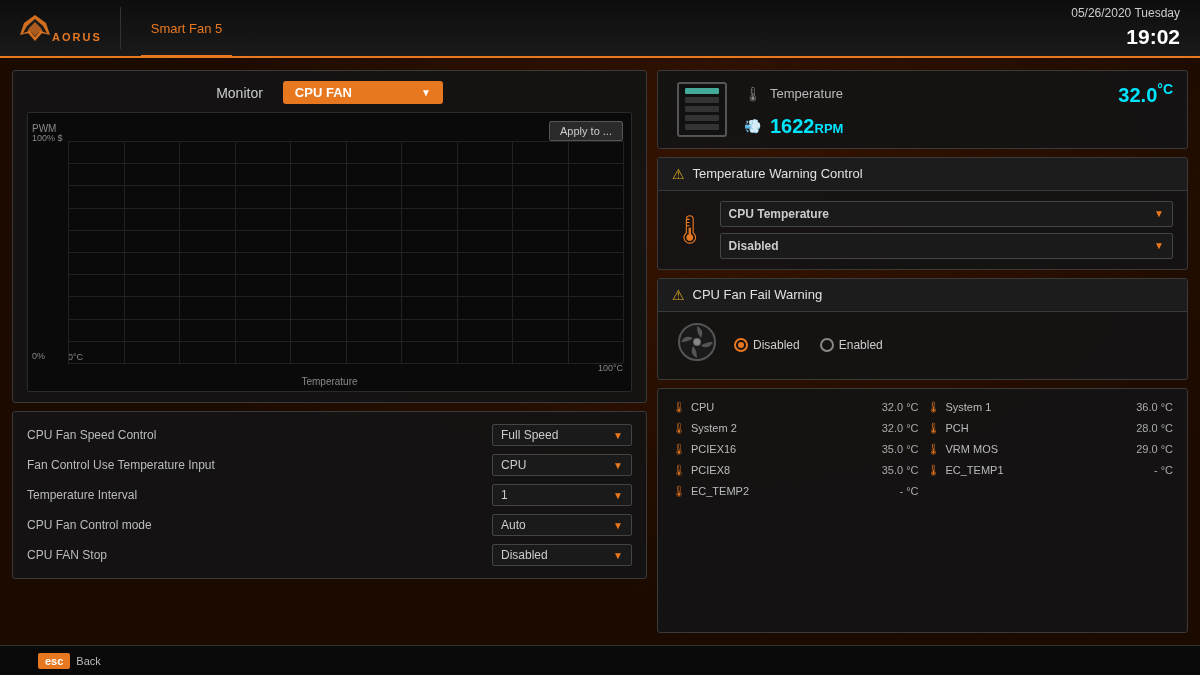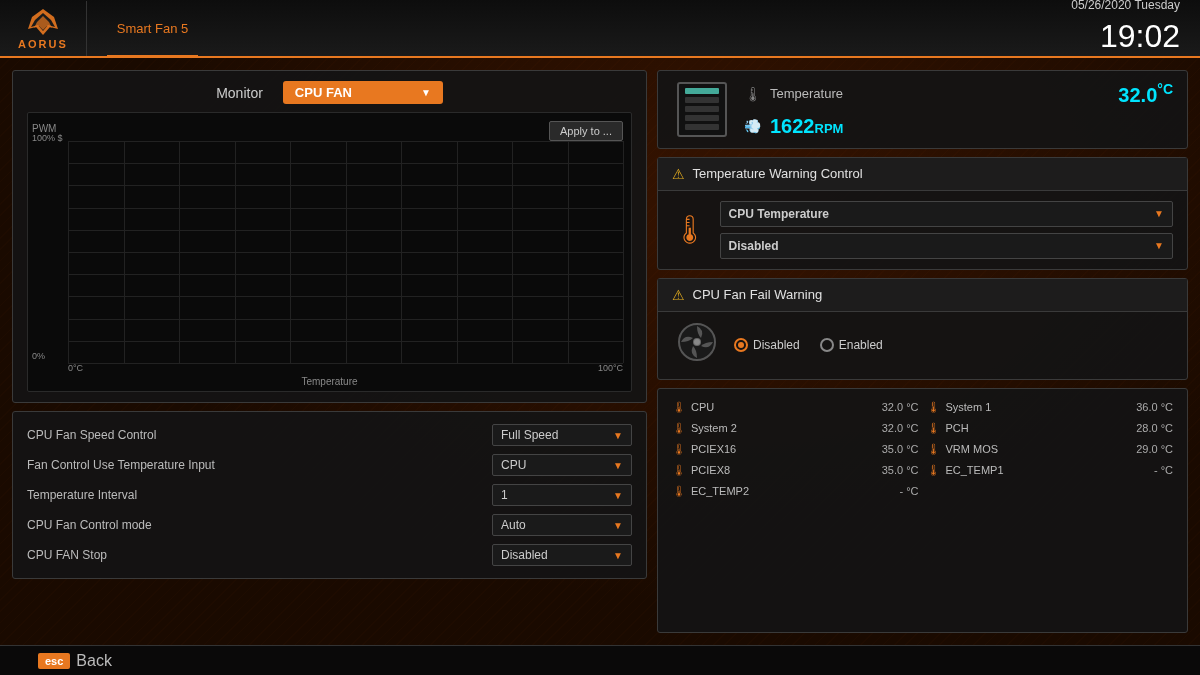--- a/index.html
+++ b/index.html
@@ -41,8 +41,8 @@
 
     .logo-area {
       display: flex;
-      flex-direction: column;
-      align-items: center;
+      flex-direction: row;
+      align-items: flex-end;
       padding: 6px 18px;
       border-right: 1px solid #333;
     }

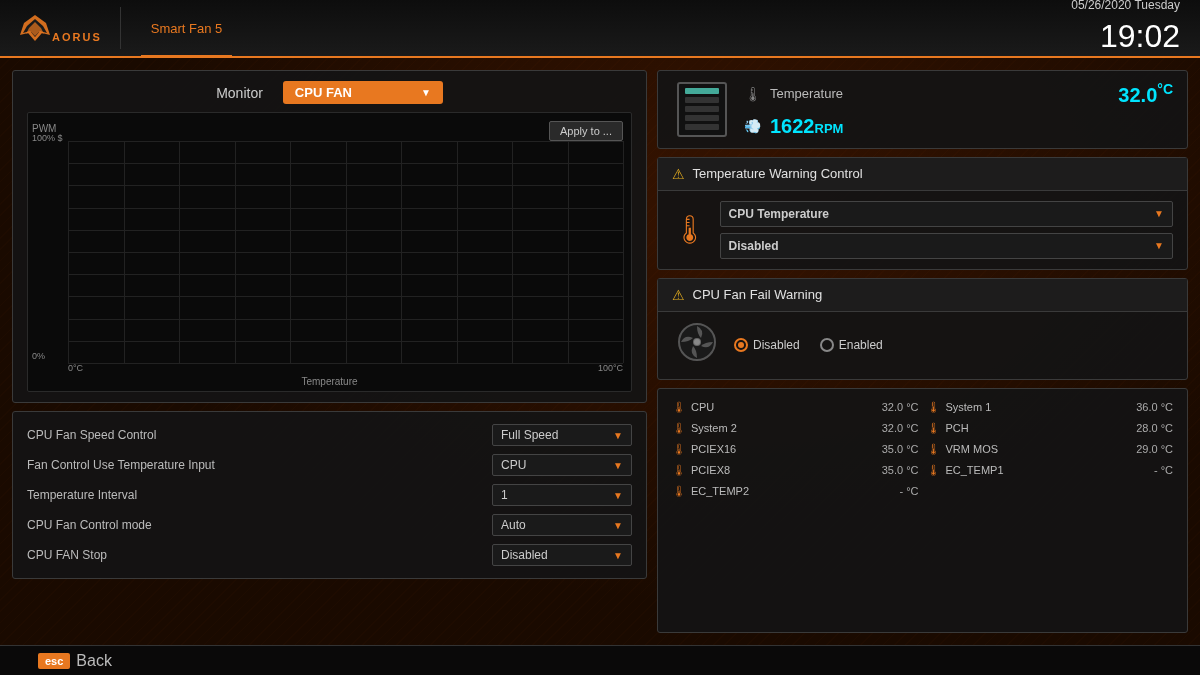--- a/index.html
+++ b/index.html
@@ -88,9 +88,9 @@
     }
 
     .datetime-time {
-      font-size: 32px;
+      font-size: 21px;
       color: #fff;
-      font-weight: normal;
+      font-weight: bold;
       display: block;
     }
 

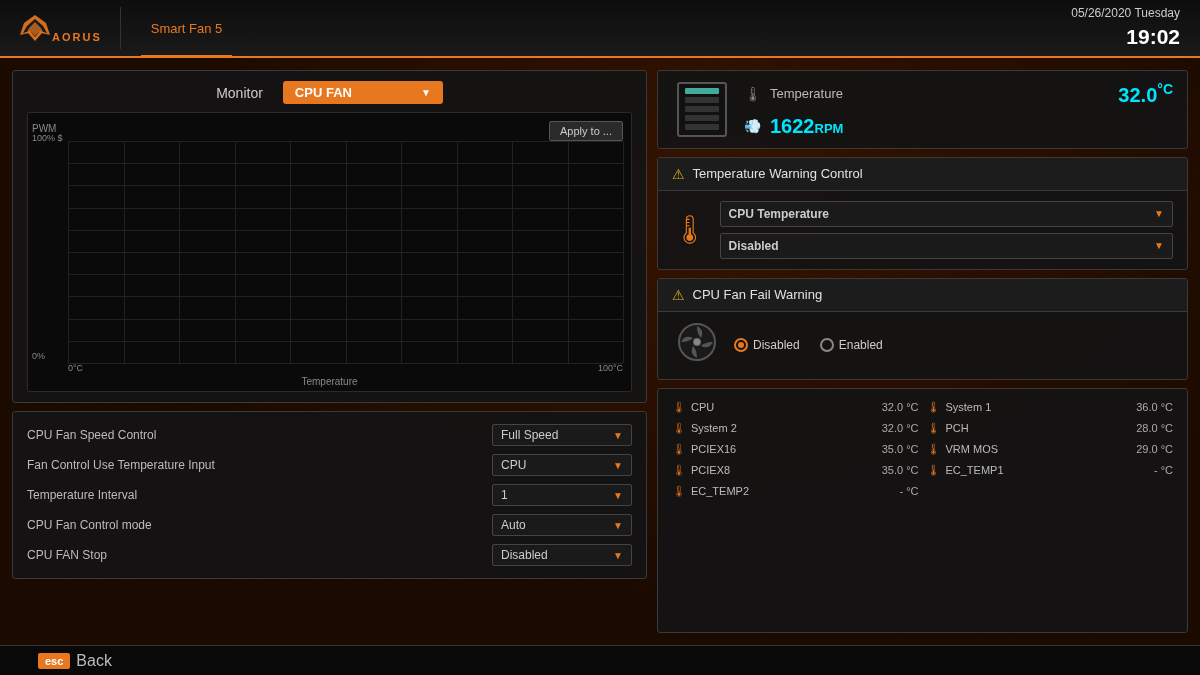--- a/index.html
+++ b/index.html
@@ -191,7 +191,7 @@
     .chart-x-0 {
       position: absolute;
       left: 40px;
-      bottom: 18px;
+      bottom: 29px;
       color: #888;
       font-size: 9px;
     }

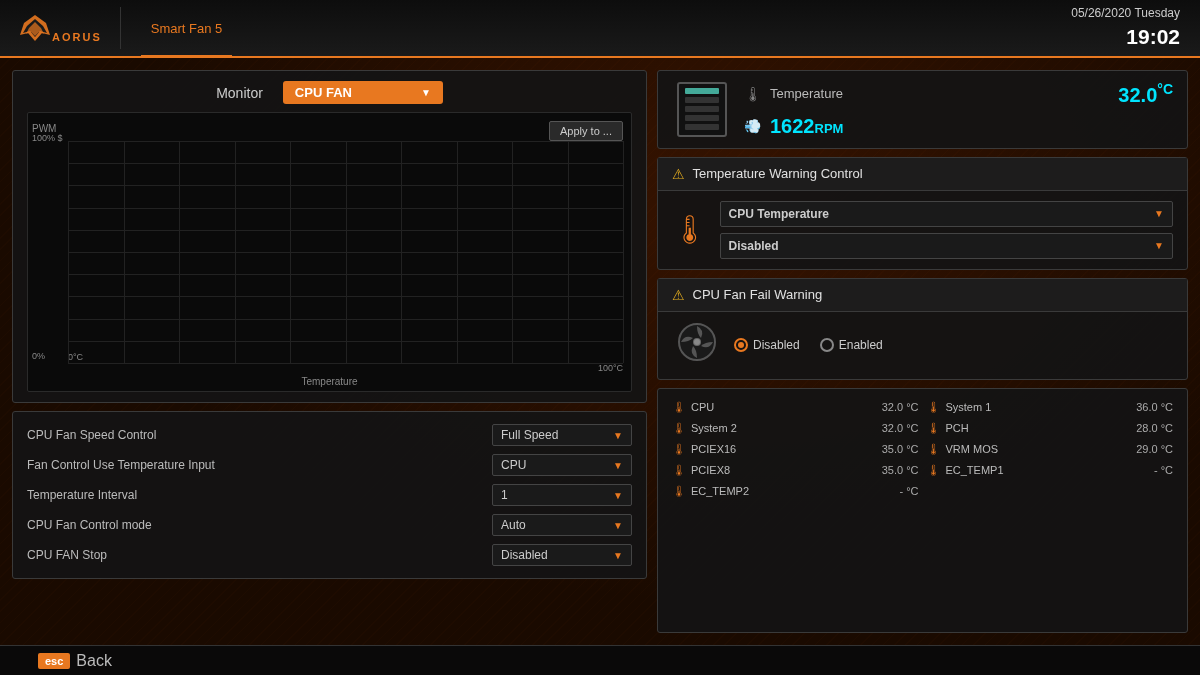--- a/index.html
+++ b/index.html
@@ -560,7 +560,7 @@
 
     .back-label {
       color: #bbb;
-      font-size: 16px;
+      font-size: 11px;
     }
   </style>
 </head>

